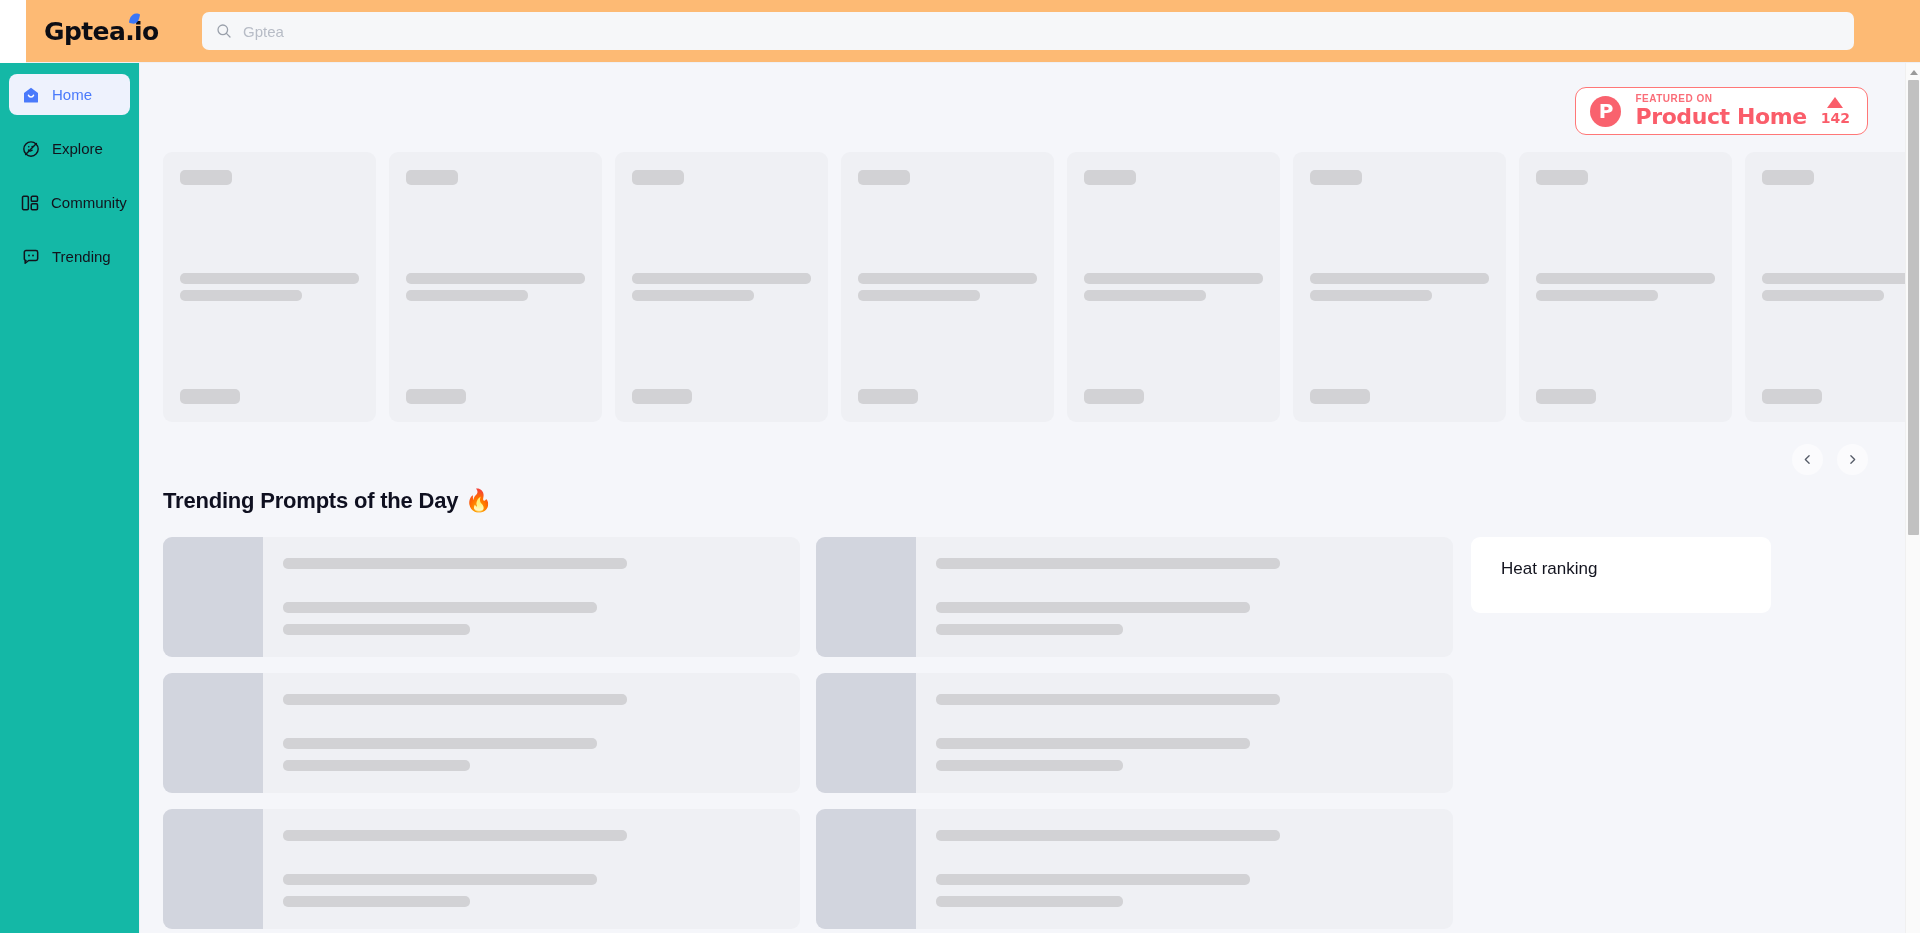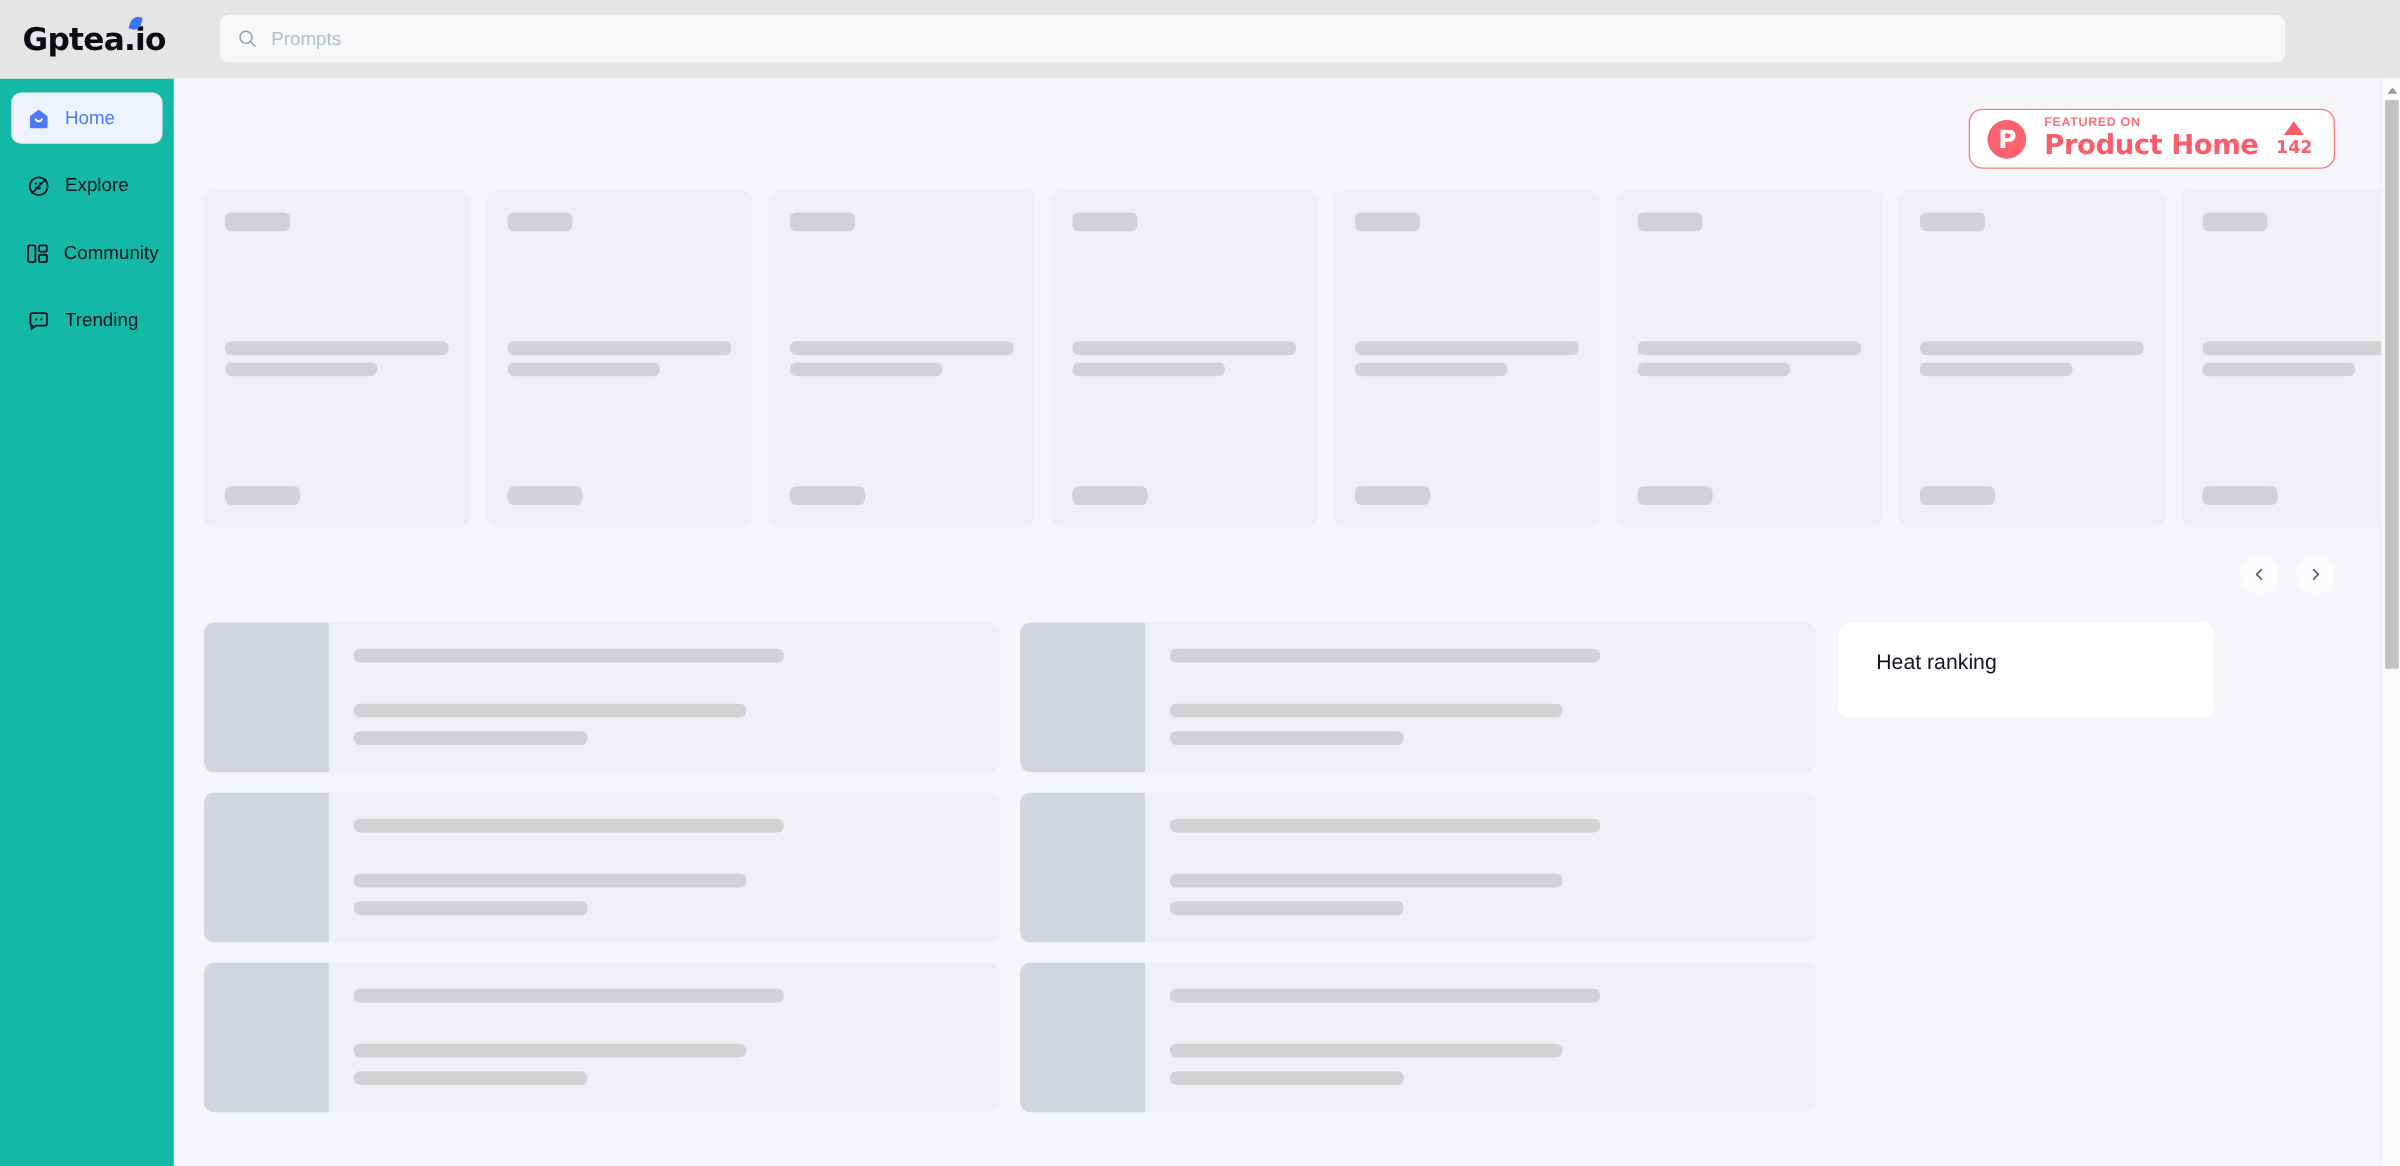--- a/index.html
+++ b/index.html
@@ -15,9 +15,9 @@
   
   .header {
     height: 63px; min-height: 63px;
-    background: #e5e5e5;
+    background: #fdba74;
     border-bottom: 1px solid #eef0f4;
-    display: flex; 
+    display: flex;  margin-left: 26px;
   }
   .logo-wrap {
     width: 160px; min-width: 160px;

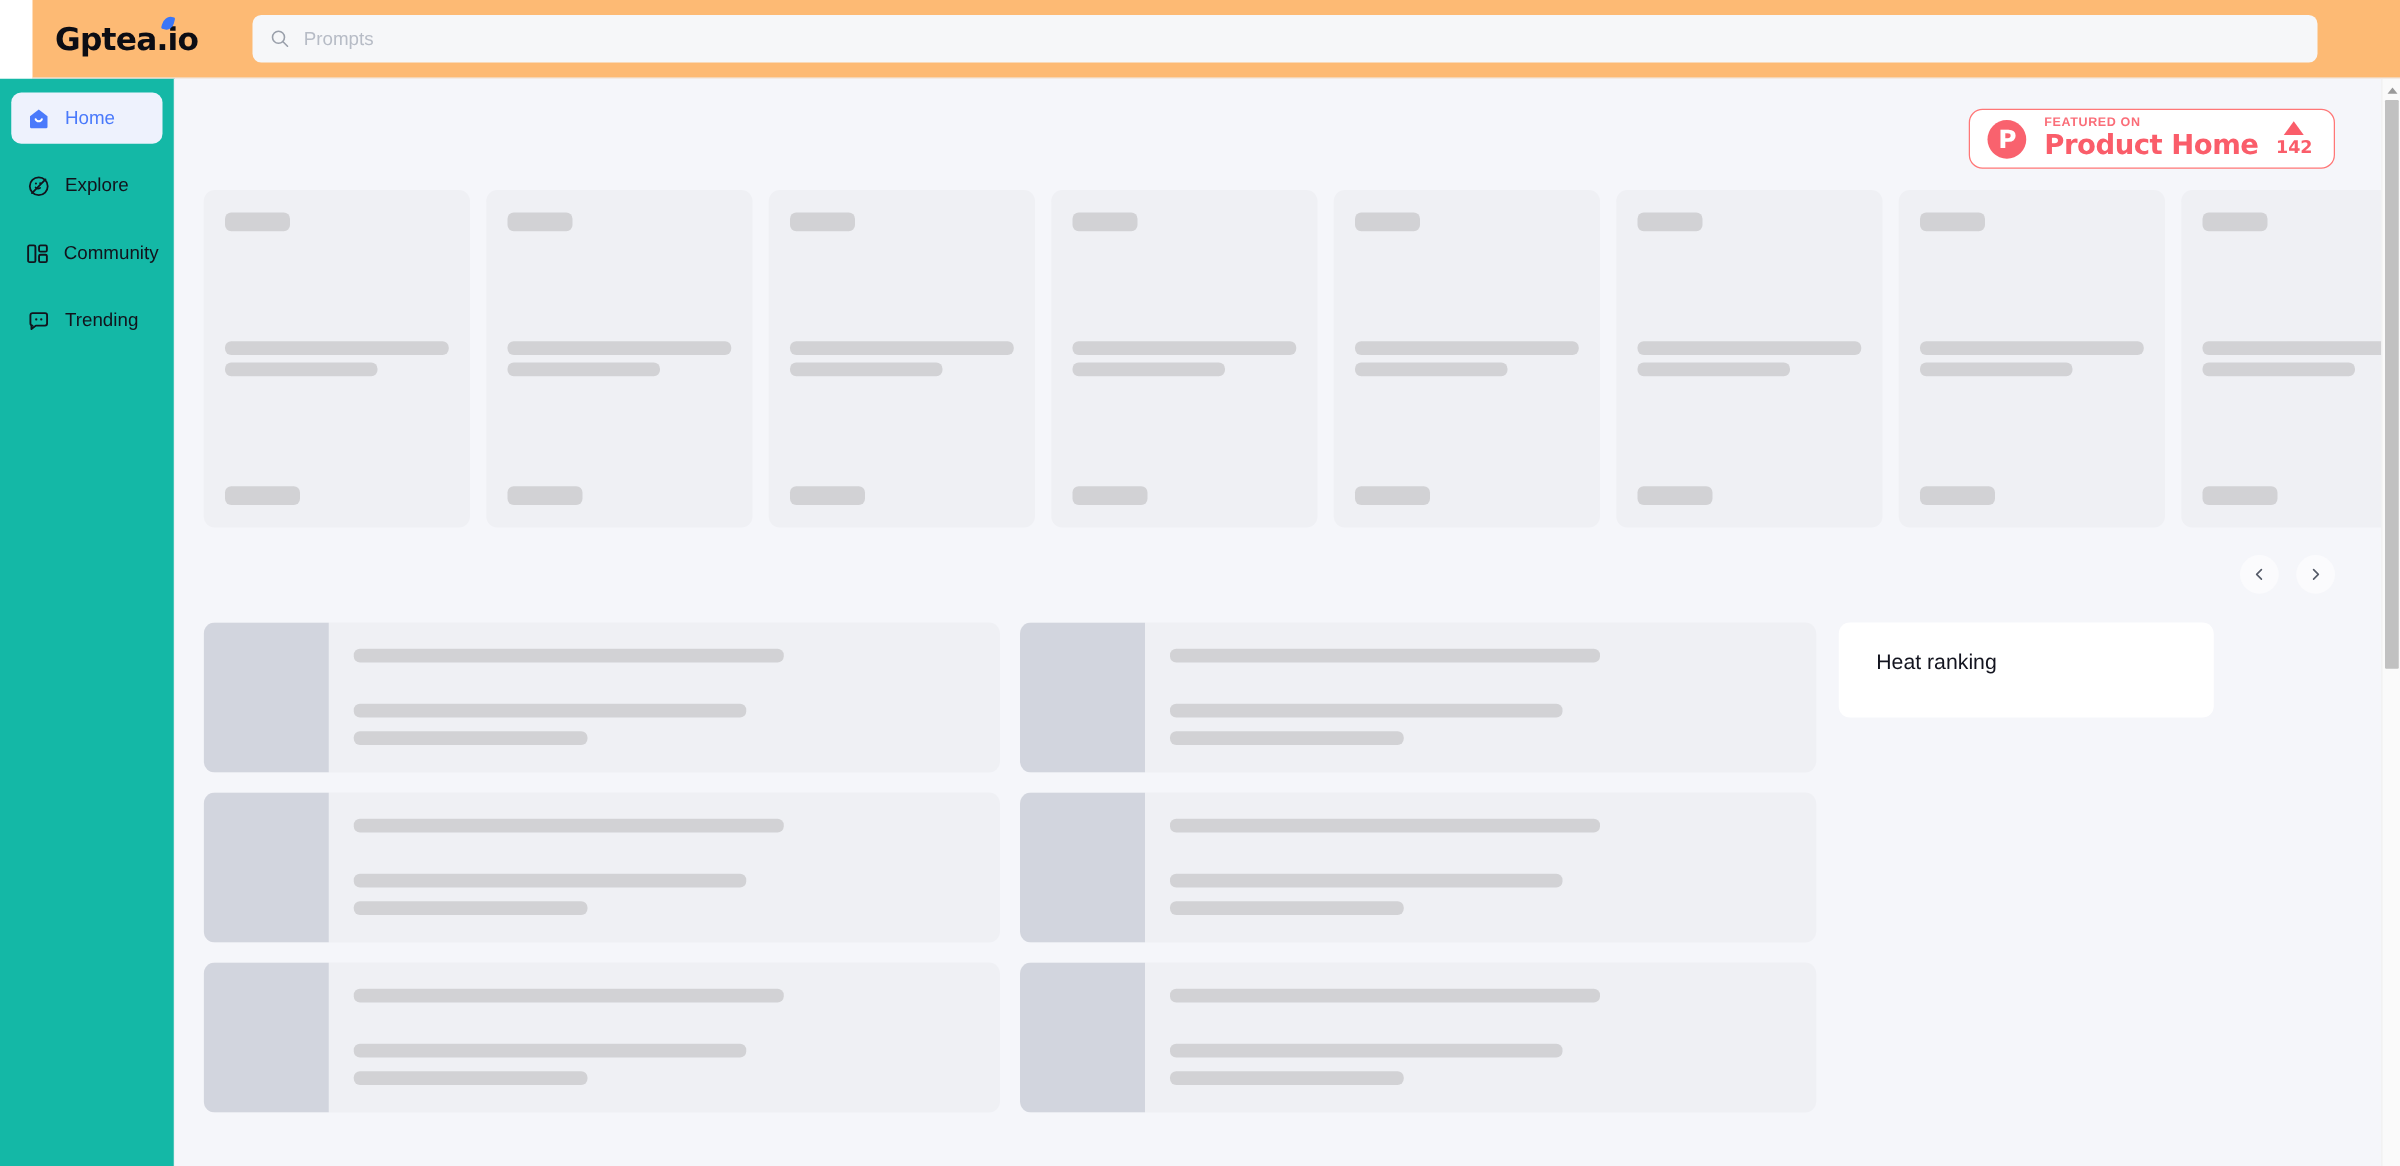--- a/index.html
+++ b/index.html
@@ -181,7 +181,7 @@
             <line x1="13" y1="13" x2="17.5" y2="17.5" stroke="#9aa0ab" stroke-width="1.6" stroke-linecap="round"></line>
           </svg>
         </span>
-        <span class="search-ph">Prompts</span>
+        <span class="search-ph">Gptea</span>
       </div>
     </div>
   </div>

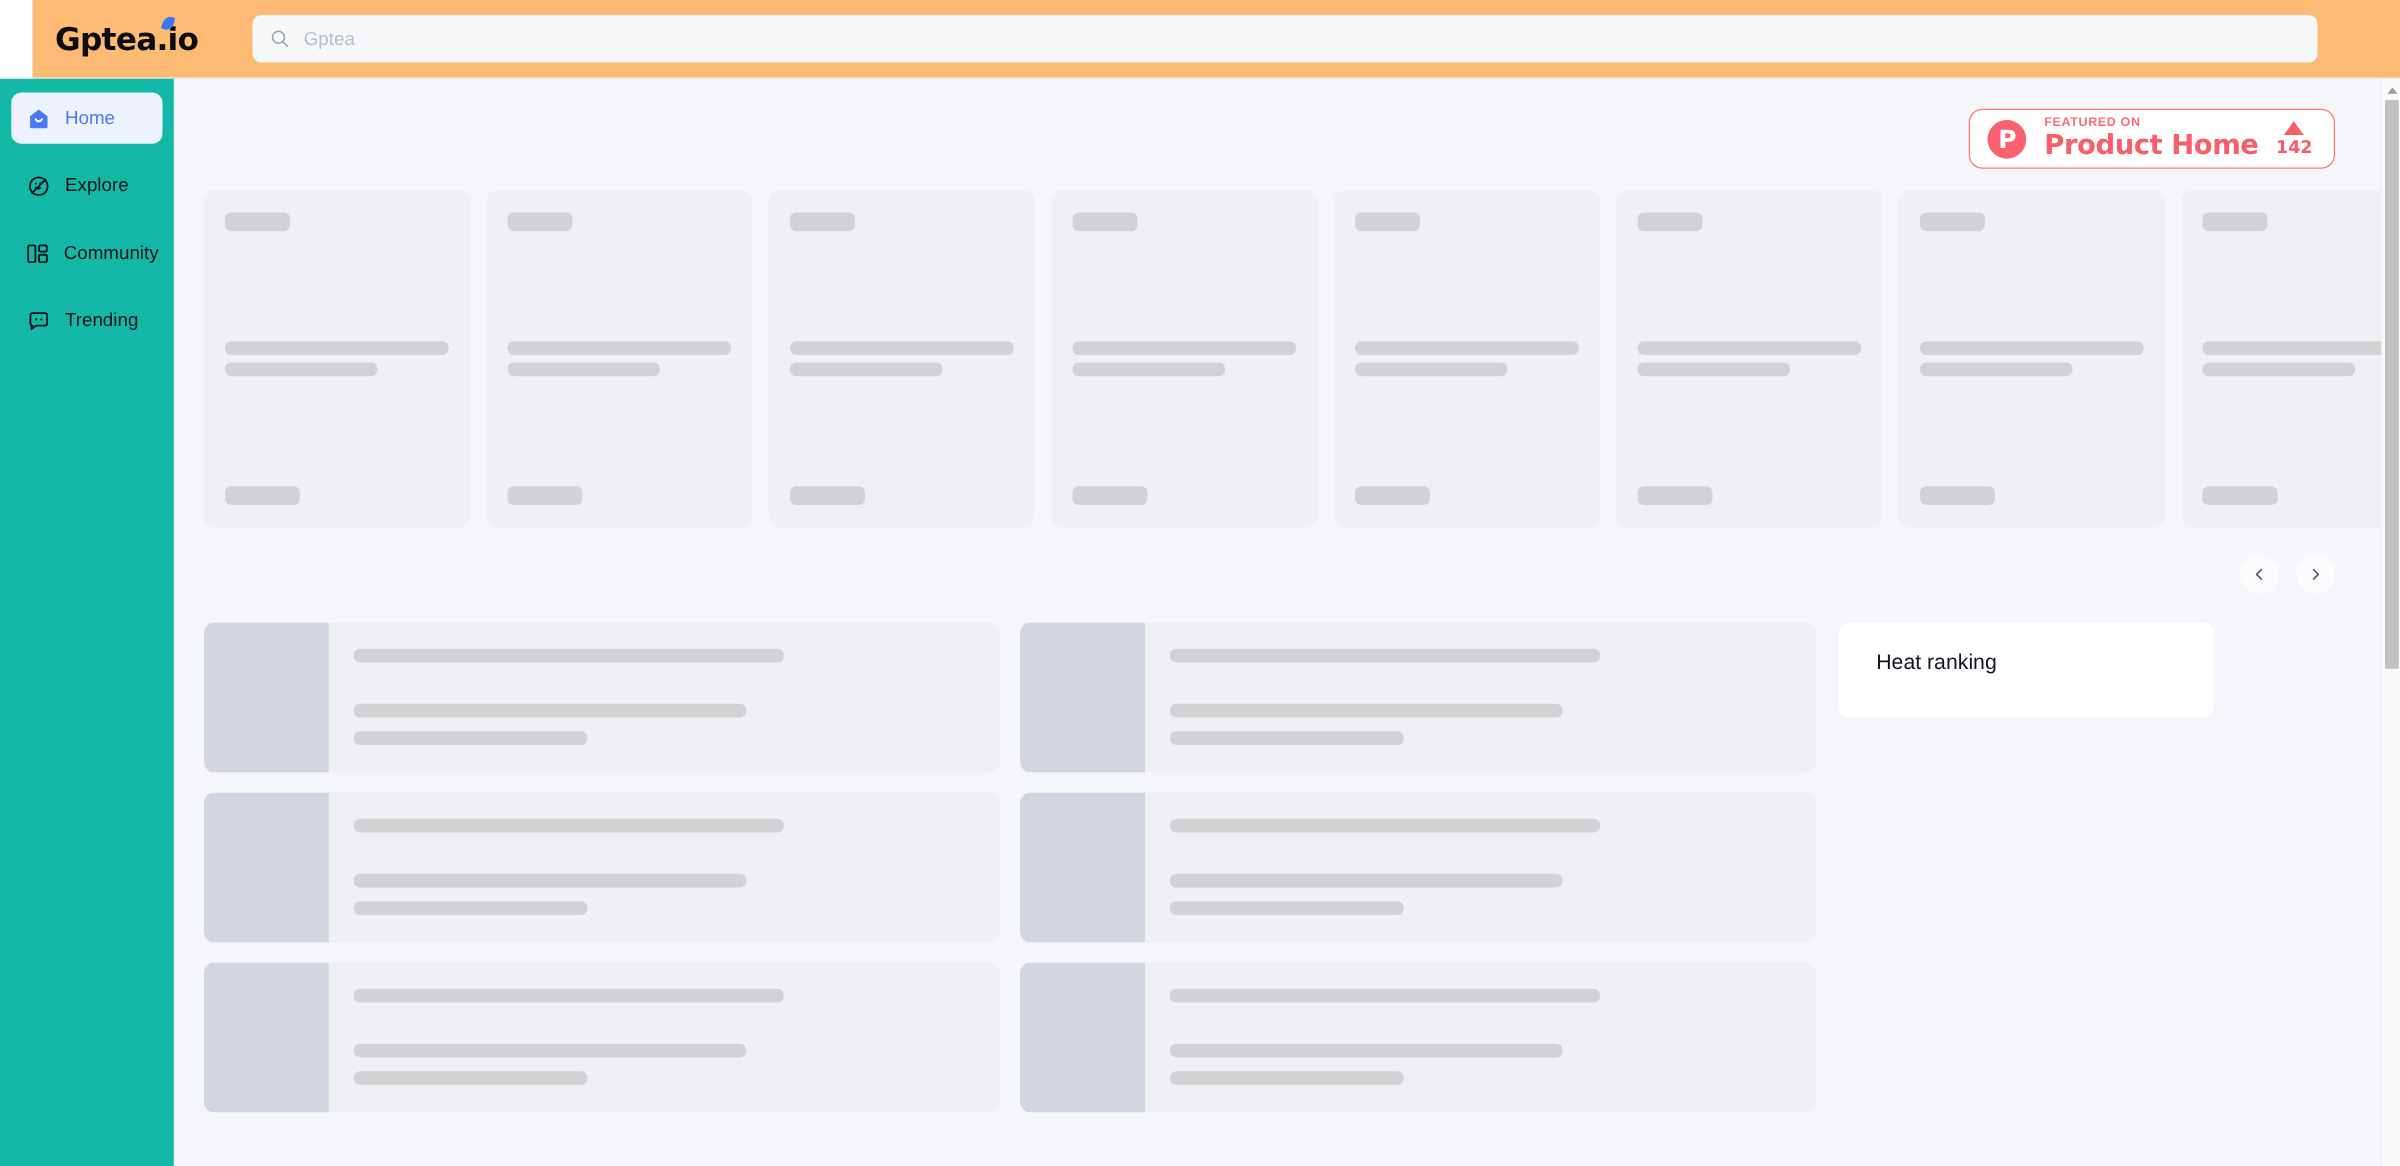--- a/index.html
+++ b/index.html
@@ -350,6 +350,10 @@
       </div>
 
       <div class="content-pad">
+        <div class="section-title">
+          <span>Trending Prompts of the Day</span>
+          <span>🔥</span>
+        </div>
 
         <div class="trend-area">
           <div class="trend-grid">

